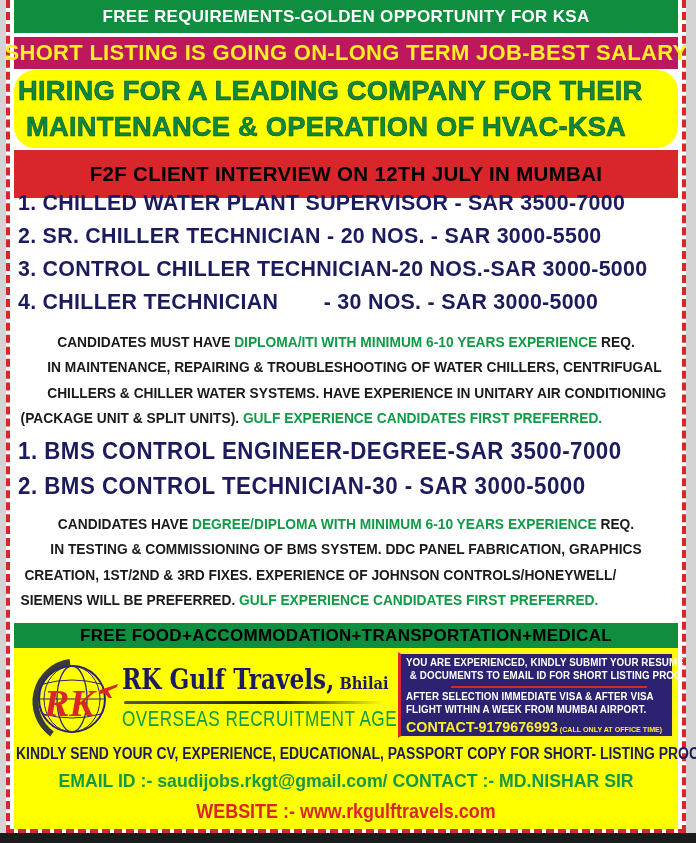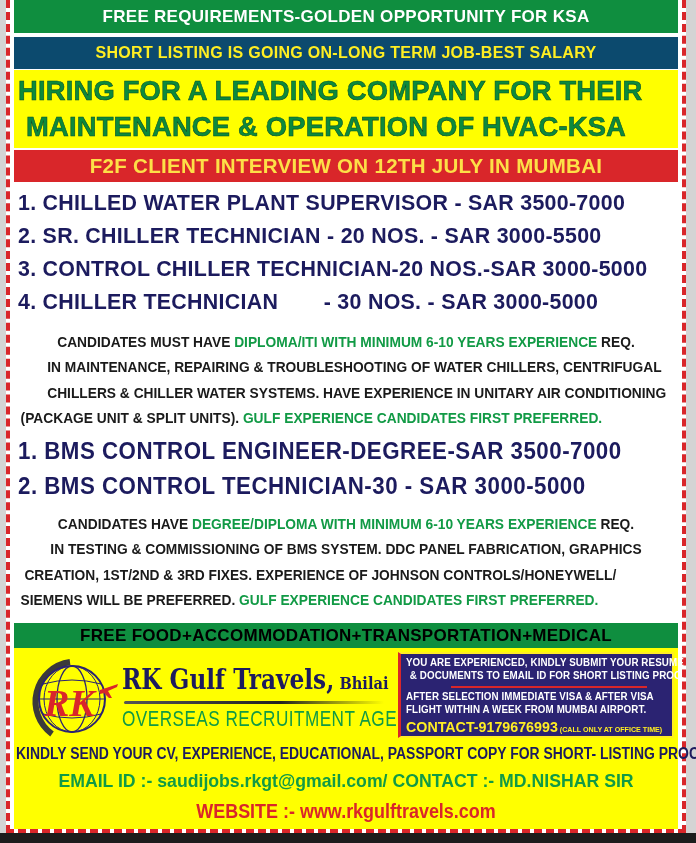--- a/index.html
+++ b/index.html
@@ -18,7 +18,7 @@
 
   .band { position: absolute; left: 0; right: 0; display: flex; align-items: center; justify-content: center; font-weight: bold; white-space: nowrap; letter-spacing: 0.3px; }
   .band-green-top { top: 0; height: 33px; background: #0f8e3f; color: #ffffff; font-size: 17px; }
-  .band-red-1 { top: 37px; height: 32px; background: #0c4a6e; color: #ffee22; font-size: 16px; }
+  .band-red-1 { top: 37px; height: 32px; background: #be185d; color: #ffee22; font-size: 22px; }
   .yellow-hiring { position: absolute; left: 0; right: 0; top: 70px; height: 78px; background: #ffff00; }
   .hiring-line { position: absolute; left: 4px; right: 0; font-weight: bold; color: #0c8a3c; font-size: 28.5px; white-space: nowrap; -webkit-text-stroke: 0.6px #0b4f2a; letter-spacing: 0.2px; transform: scaleX(0.96); transform-origin: left center; }
   .hiring-1 { top: 4px; }

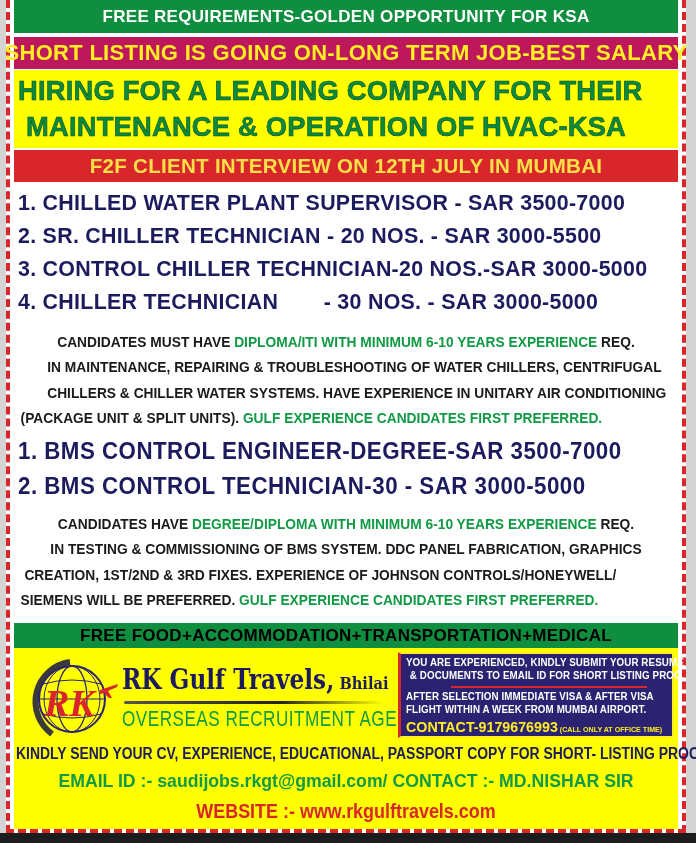--- a/index.html
+++ b/index.html
@@ -19,7 +19,7 @@
   .band { position: absolute; left: 0; right: 0; display: flex; align-items: center; justify-content: center; font-weight: bold; white-space: nowrap; letter-spacing: 0.3px; }
   .band-green-top { top: 0; height: 33px; background: #0f8e3f; color: #ffffff; font-size: 17px; }
   .band-red-1 { top: 37px; height: 32px; background: #be185d; color: #ffee22; font-size: 22px; }
-  .yellow-hiring { position: absolute; left: 0; right: 0; top: 70px; height: 78px; background: #ffff00; }
+  .yellow-hiring { position: absolute; left: 0; right: 0; top: 70px; height: 78px; background: #ffff00; border-radius: 21px; }
   .hiring-line { position: absolute; left: 4px; right: 0; font-weight: bold; color: #0c8a3c; font-size: 28.5px; white-space: nowrap; -webkit-text-stroke: 0.6px #0b4f2a; letter-spacing: 0.2px; transform: scaleX(0.96); transform-origin: left center; }
   .hiring-1 { top: 4px; }
   .hiring-2 { top: 40px; left: 12px; }

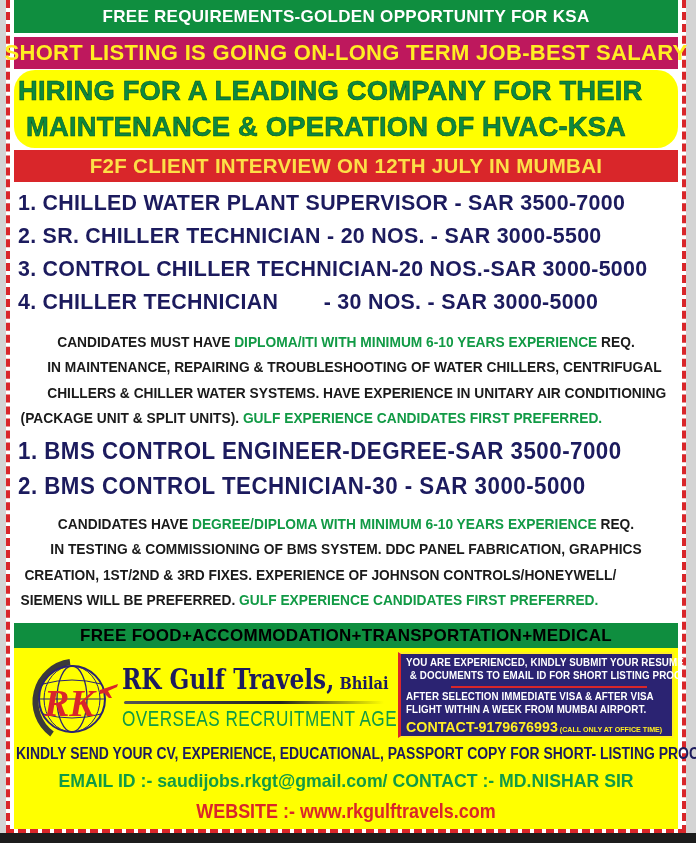--- a/index.html
+++ b/index.html
@@ -23,7 +23,7 @@
   .hiring-line { position: absolute; left: 4px; right: 0; font-weight: bold; color: #0c8a3c; font-size: 28.5px; white-space: nowrap; -webkit-text-stroke: 0.6px #0b4f2a; letter-spacing: 0.2px; transform: scaleX(0.96); transform-origin: left center; }
   .hiring-1 { top: 4px; }
   .hiring-2 { top: 40px; left: 12px; }
-  .band-red-2 { top: 150px; height: 32px; background: #d9262a; color: #fde047; font-size: 20.5px; }
+  .band-red-2 { top: 150px; height: 48px; background: #d9262a; color: #000000; font-size: 20.5px; }
 
   .job { position: absolute; left: 4px; right: 0; font-weight: bold; color: #1c1b5e; white-space: nowrap; font-size: 22.5px; transform: scaleX(0.95); transform-origin: left center; letter-spacing: 0.3px; }
   .job .gap { display: inline-block; width: 48px; }

